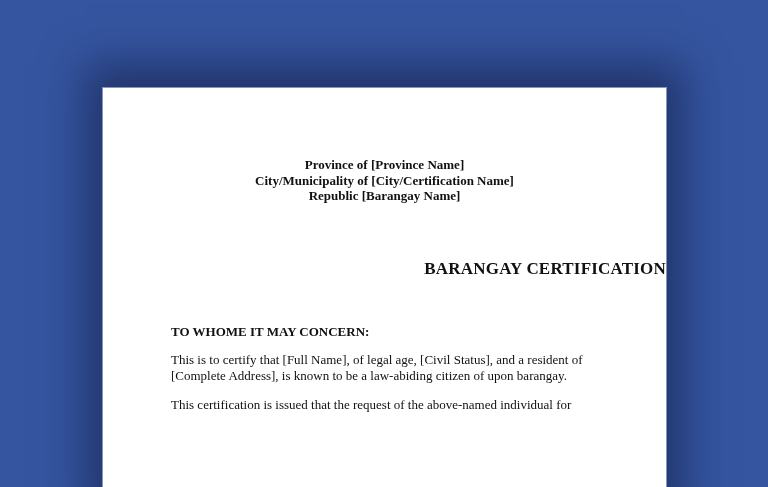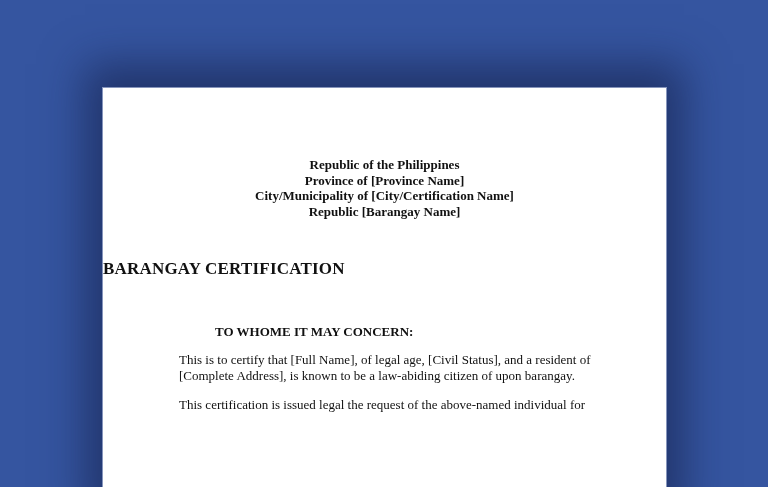--- a/index.html
+++ b/index.html
@@ -81,7 +81,6 @@
 
 <div class="page">
   <div class="header">
-    <div>Republic of the Philippines</div>
     <div>Province of [Province Name]</div>
     <div>City/Municipality of [City/Certification Name]</div>
     <div>Republic [Barangay Name]</div>

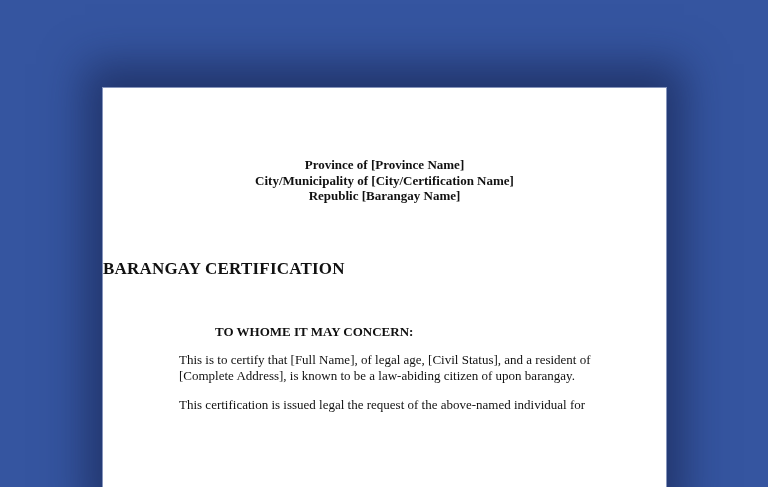--- a/index.html
+++ b/index.html
@@ -45,7 +45,7 @@
       left: 0;
       right: 0;
       top: 171px;
-      text-align: left;
+      text-align: right;
       font-weight: bold;
       font-size: 17px;
       letter-spacing: 0.2px;

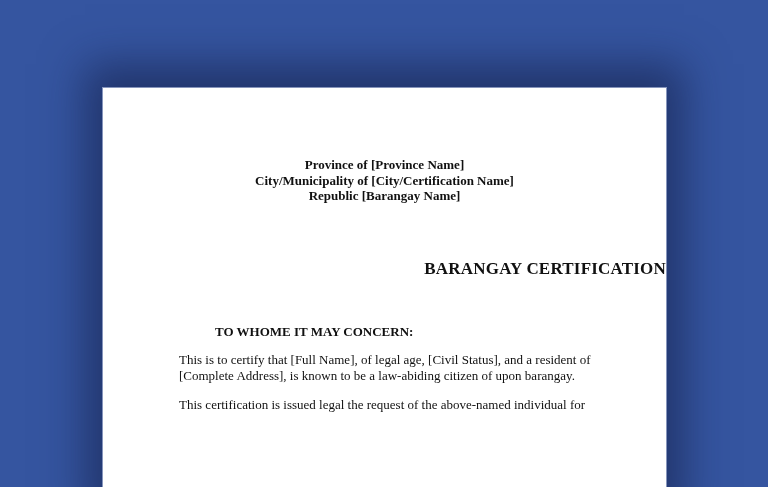--- a/index.html
+++ b/index.html
@@ -59,7 +59,6 @@
       font-size: 13px;
       color: #111;
       white-space: nowrap;
-      margin-left: 44px;
     }
     .para {
       position: absolute;

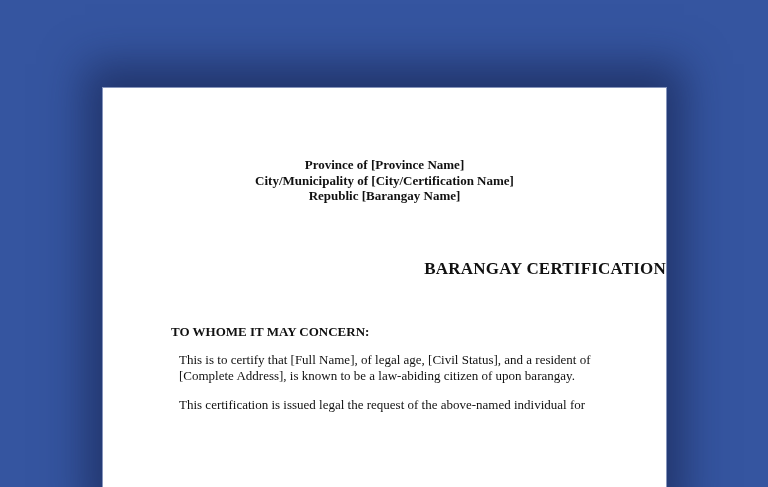--- a/index.html
+++ b/index.html
@@ -68,7 +68,7 @@
       line-height: 16px;
       color: #111;
     }
-    .para div { white-space: nowrap; margin-left: 8px; }
+    .para div { white-space: nowrap; }
     .p1 { top: 264px; }
     .p2 { top: 309px; }
     .p3 { top: 353px; }

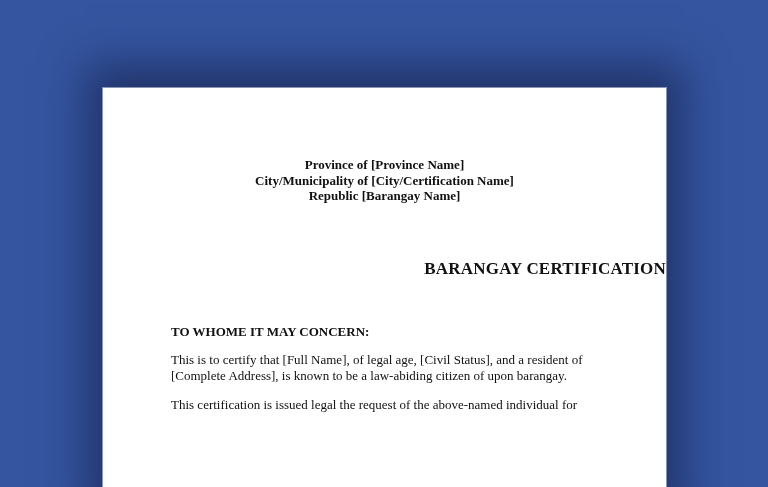--- a/index.html
+++ b/index.html
@@ -95,7 +95,7 @@
   </div>
 
   <div class="para p2">
-    <div>This certification is issued legal the request of the above-named individual for</div>
+    <div>This certification is issued that the request of the above-named individual for</div>
   </div>
 
 </div>

